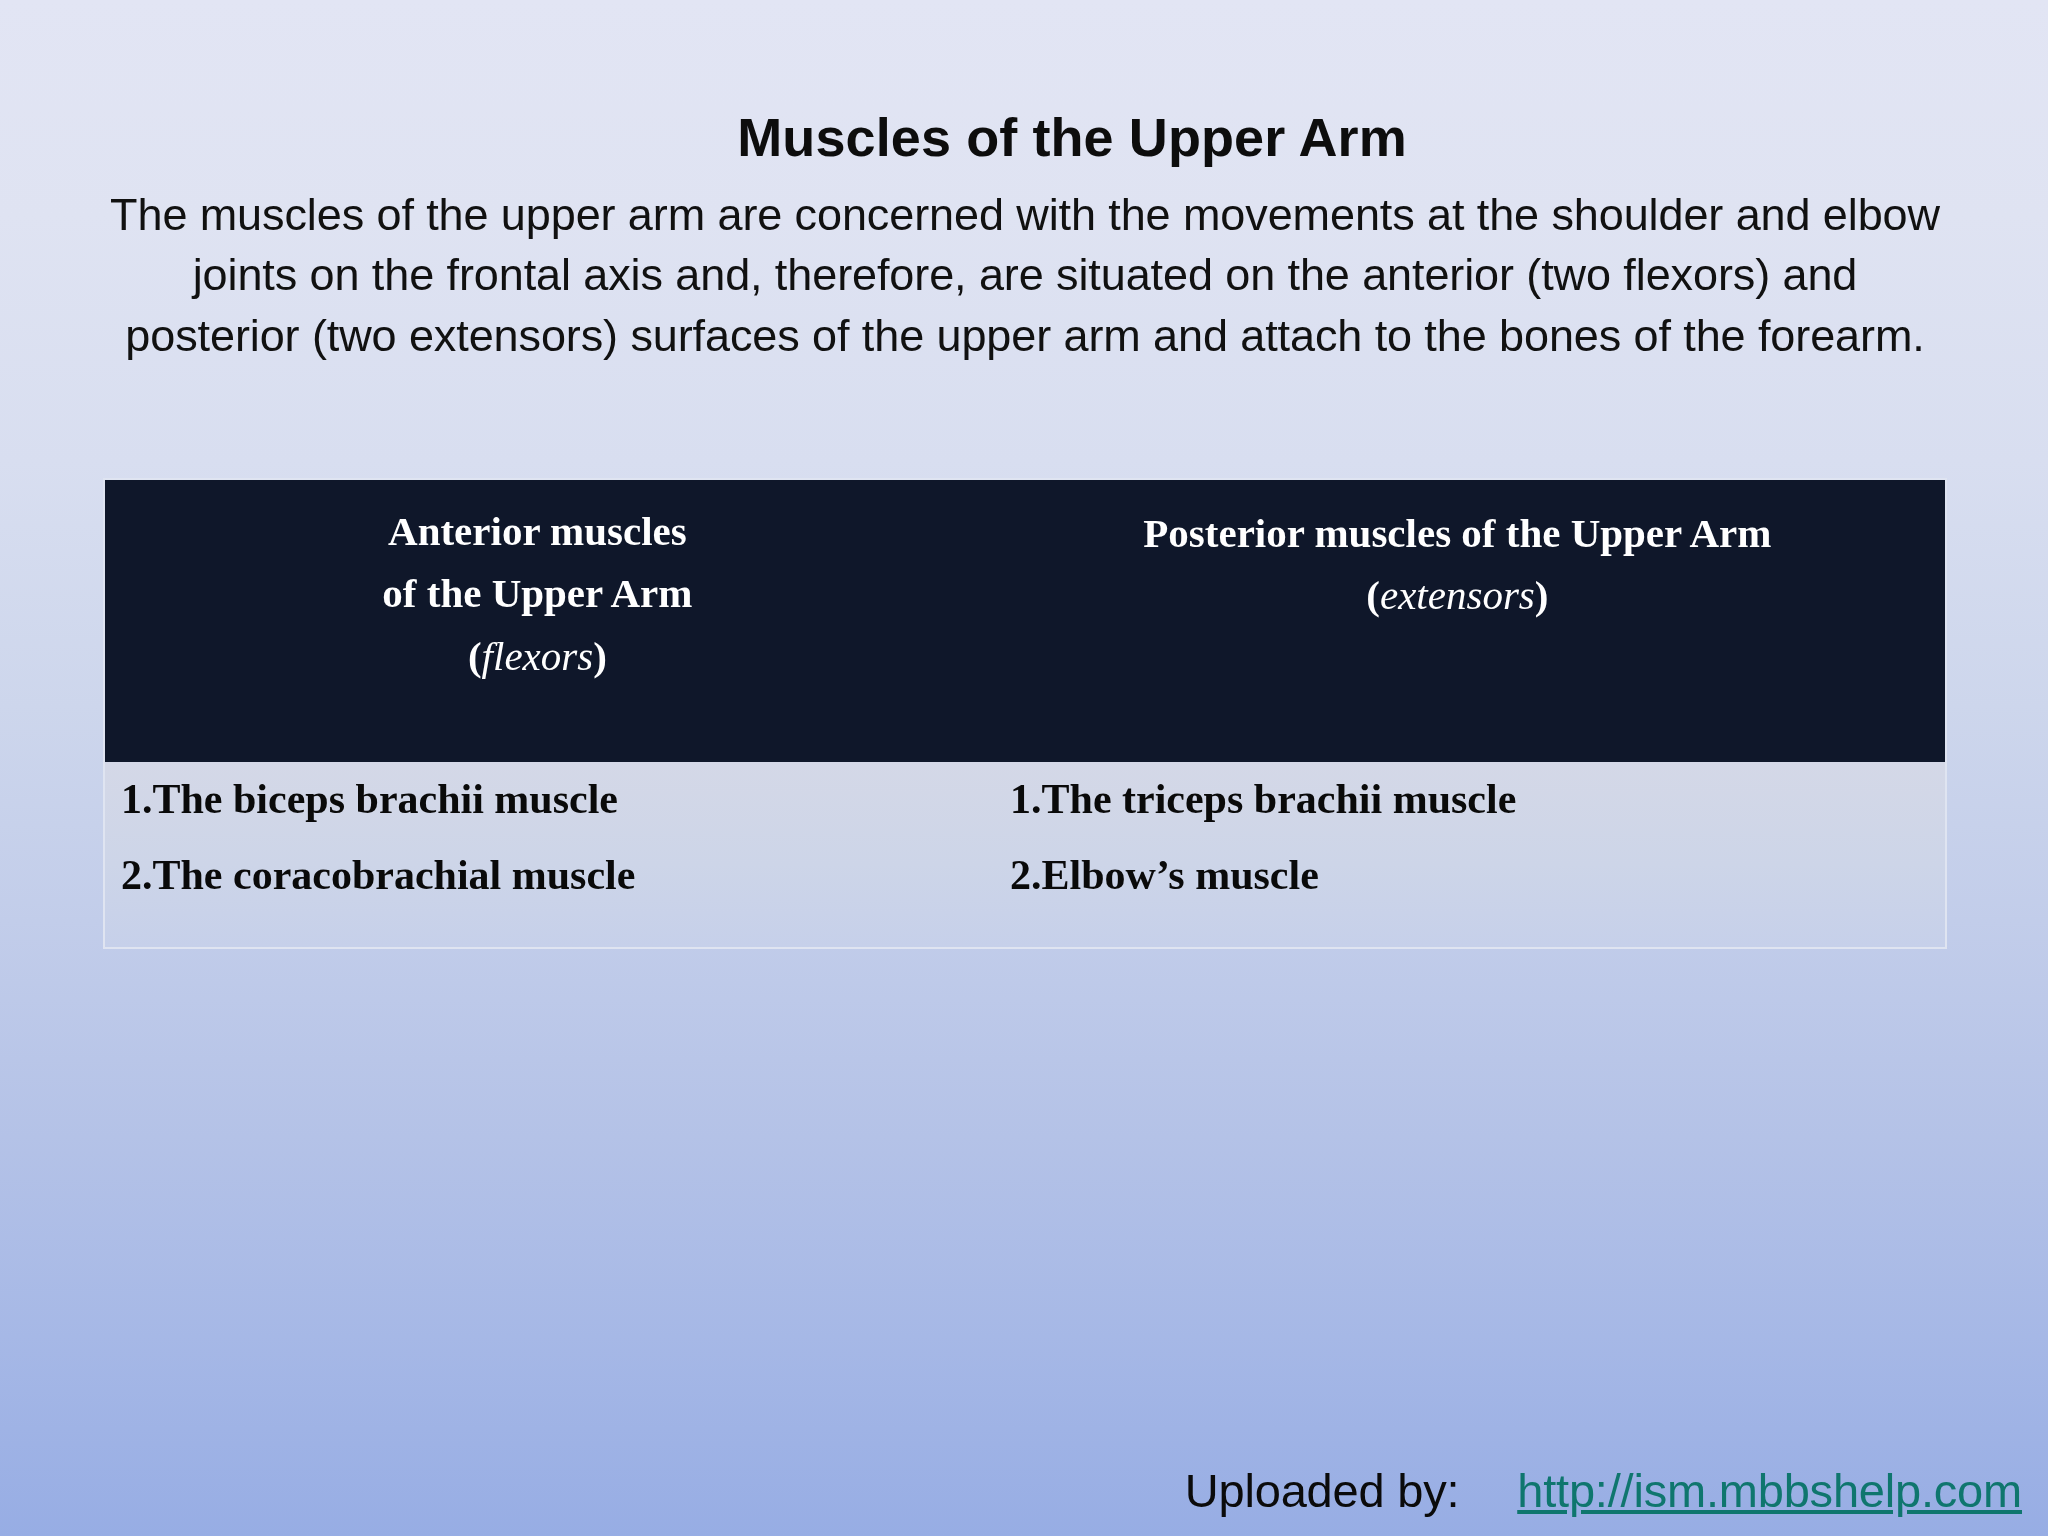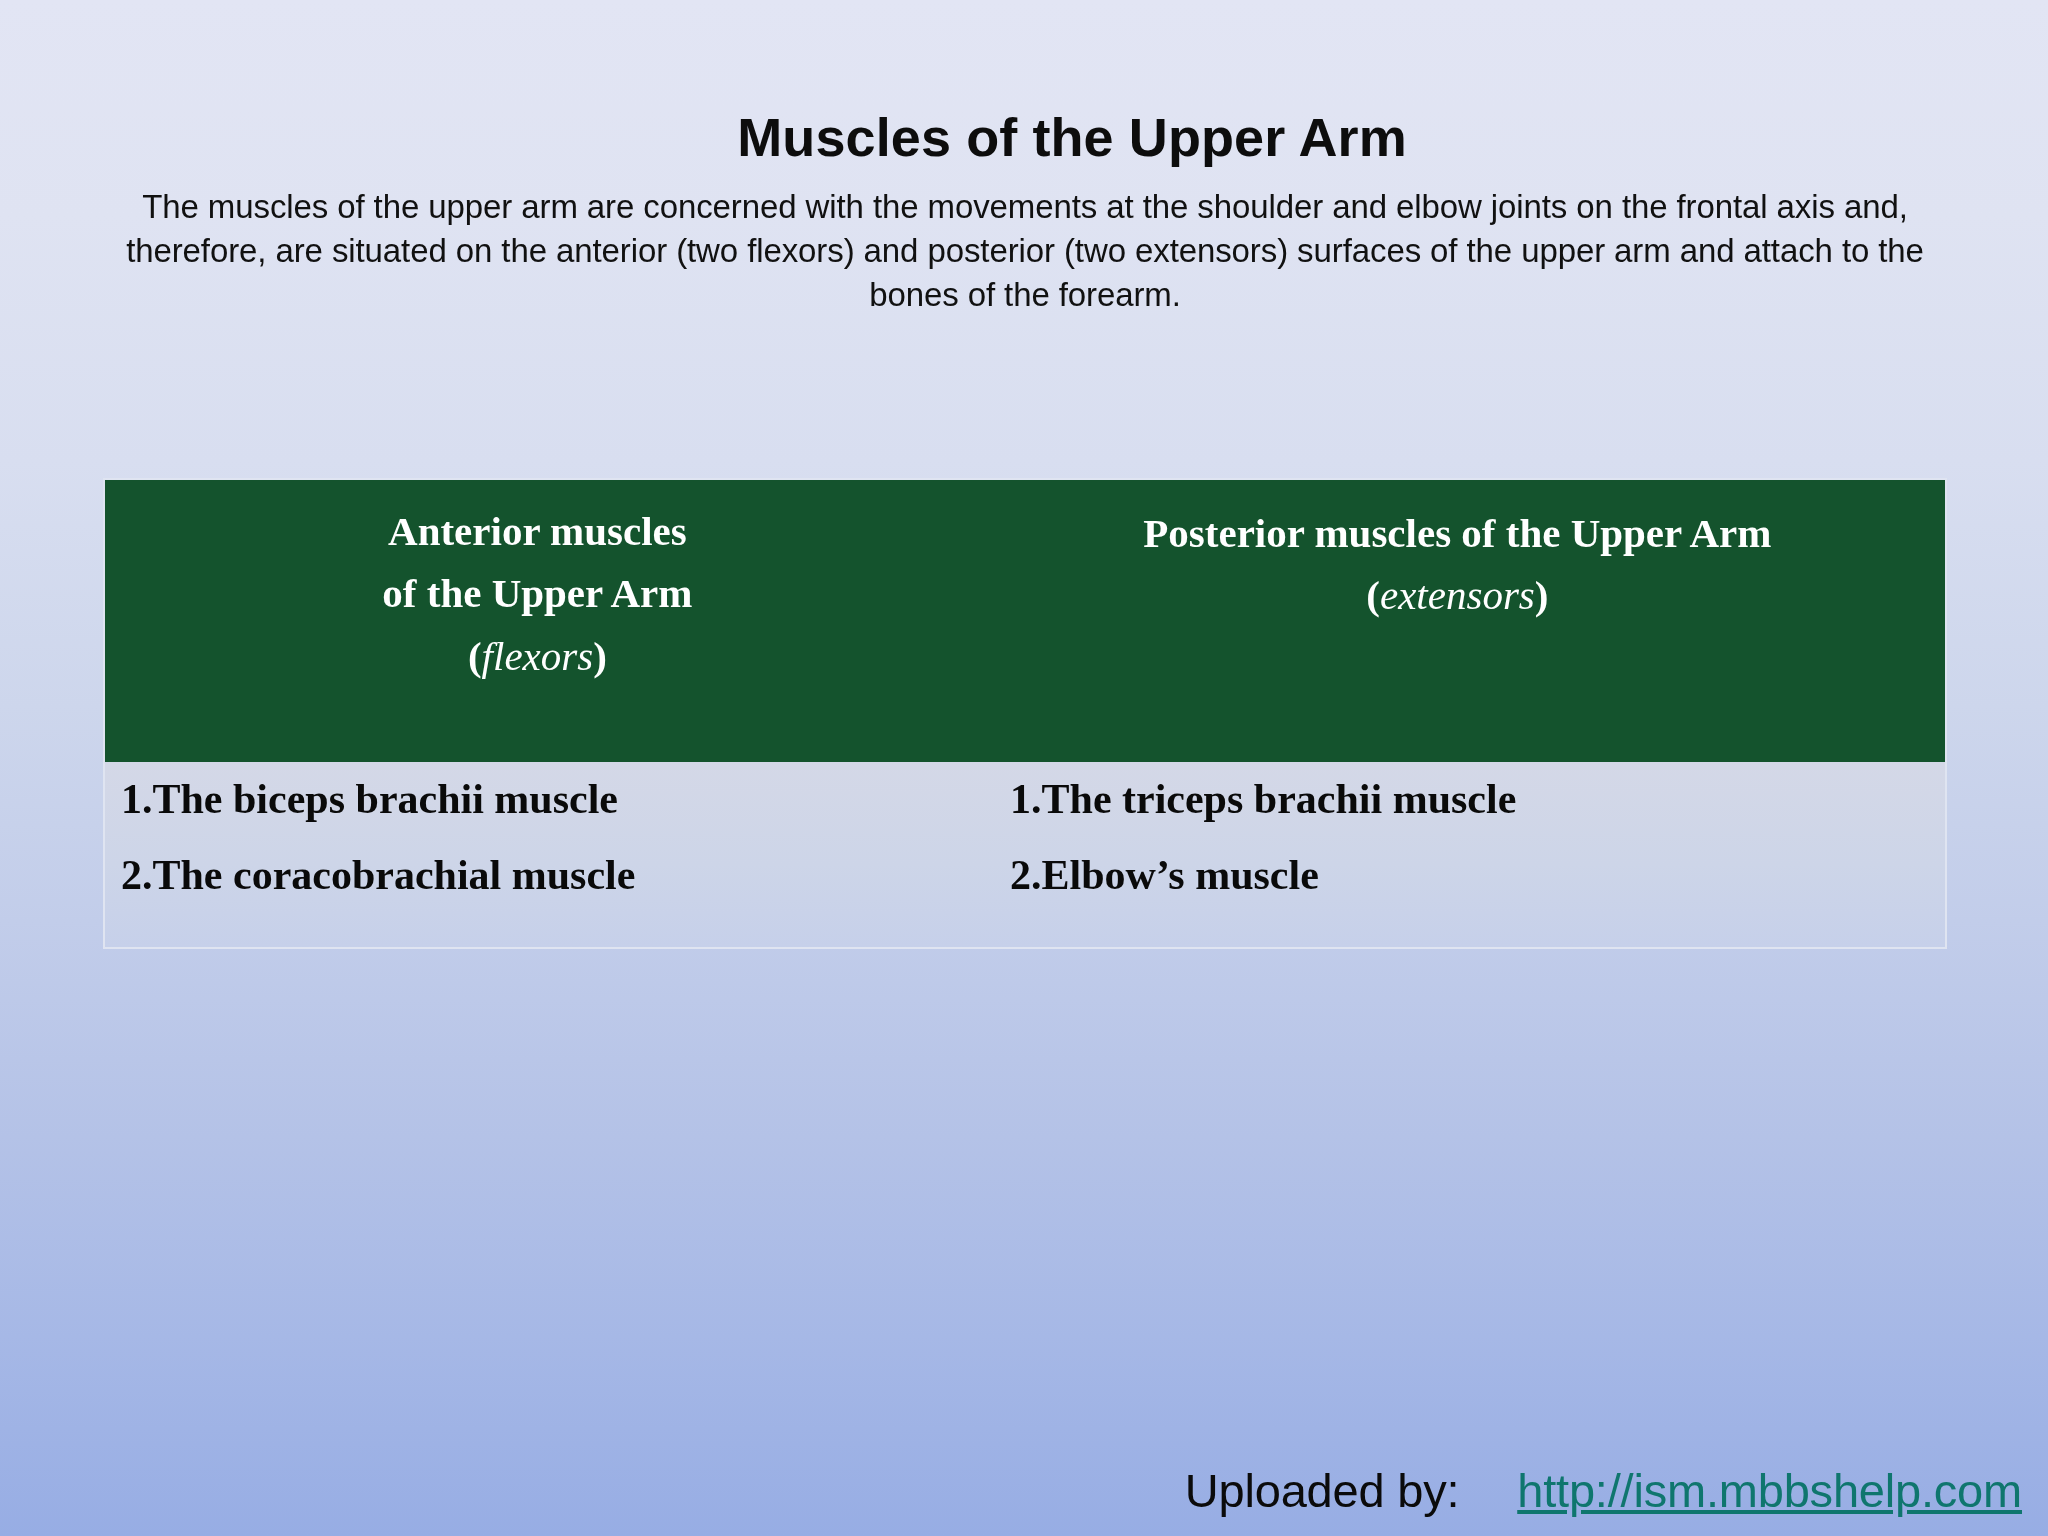--- a/index.html
+++ b/index.html
@@ -52,7 +52,7 @@
     left: 110px;
     width: 1830px;
     text-align: center;
-    font-size: 33px;
+    font-size: 45px;
     font-weight: normal;
     color: #111111;
     line-height: 1.34;

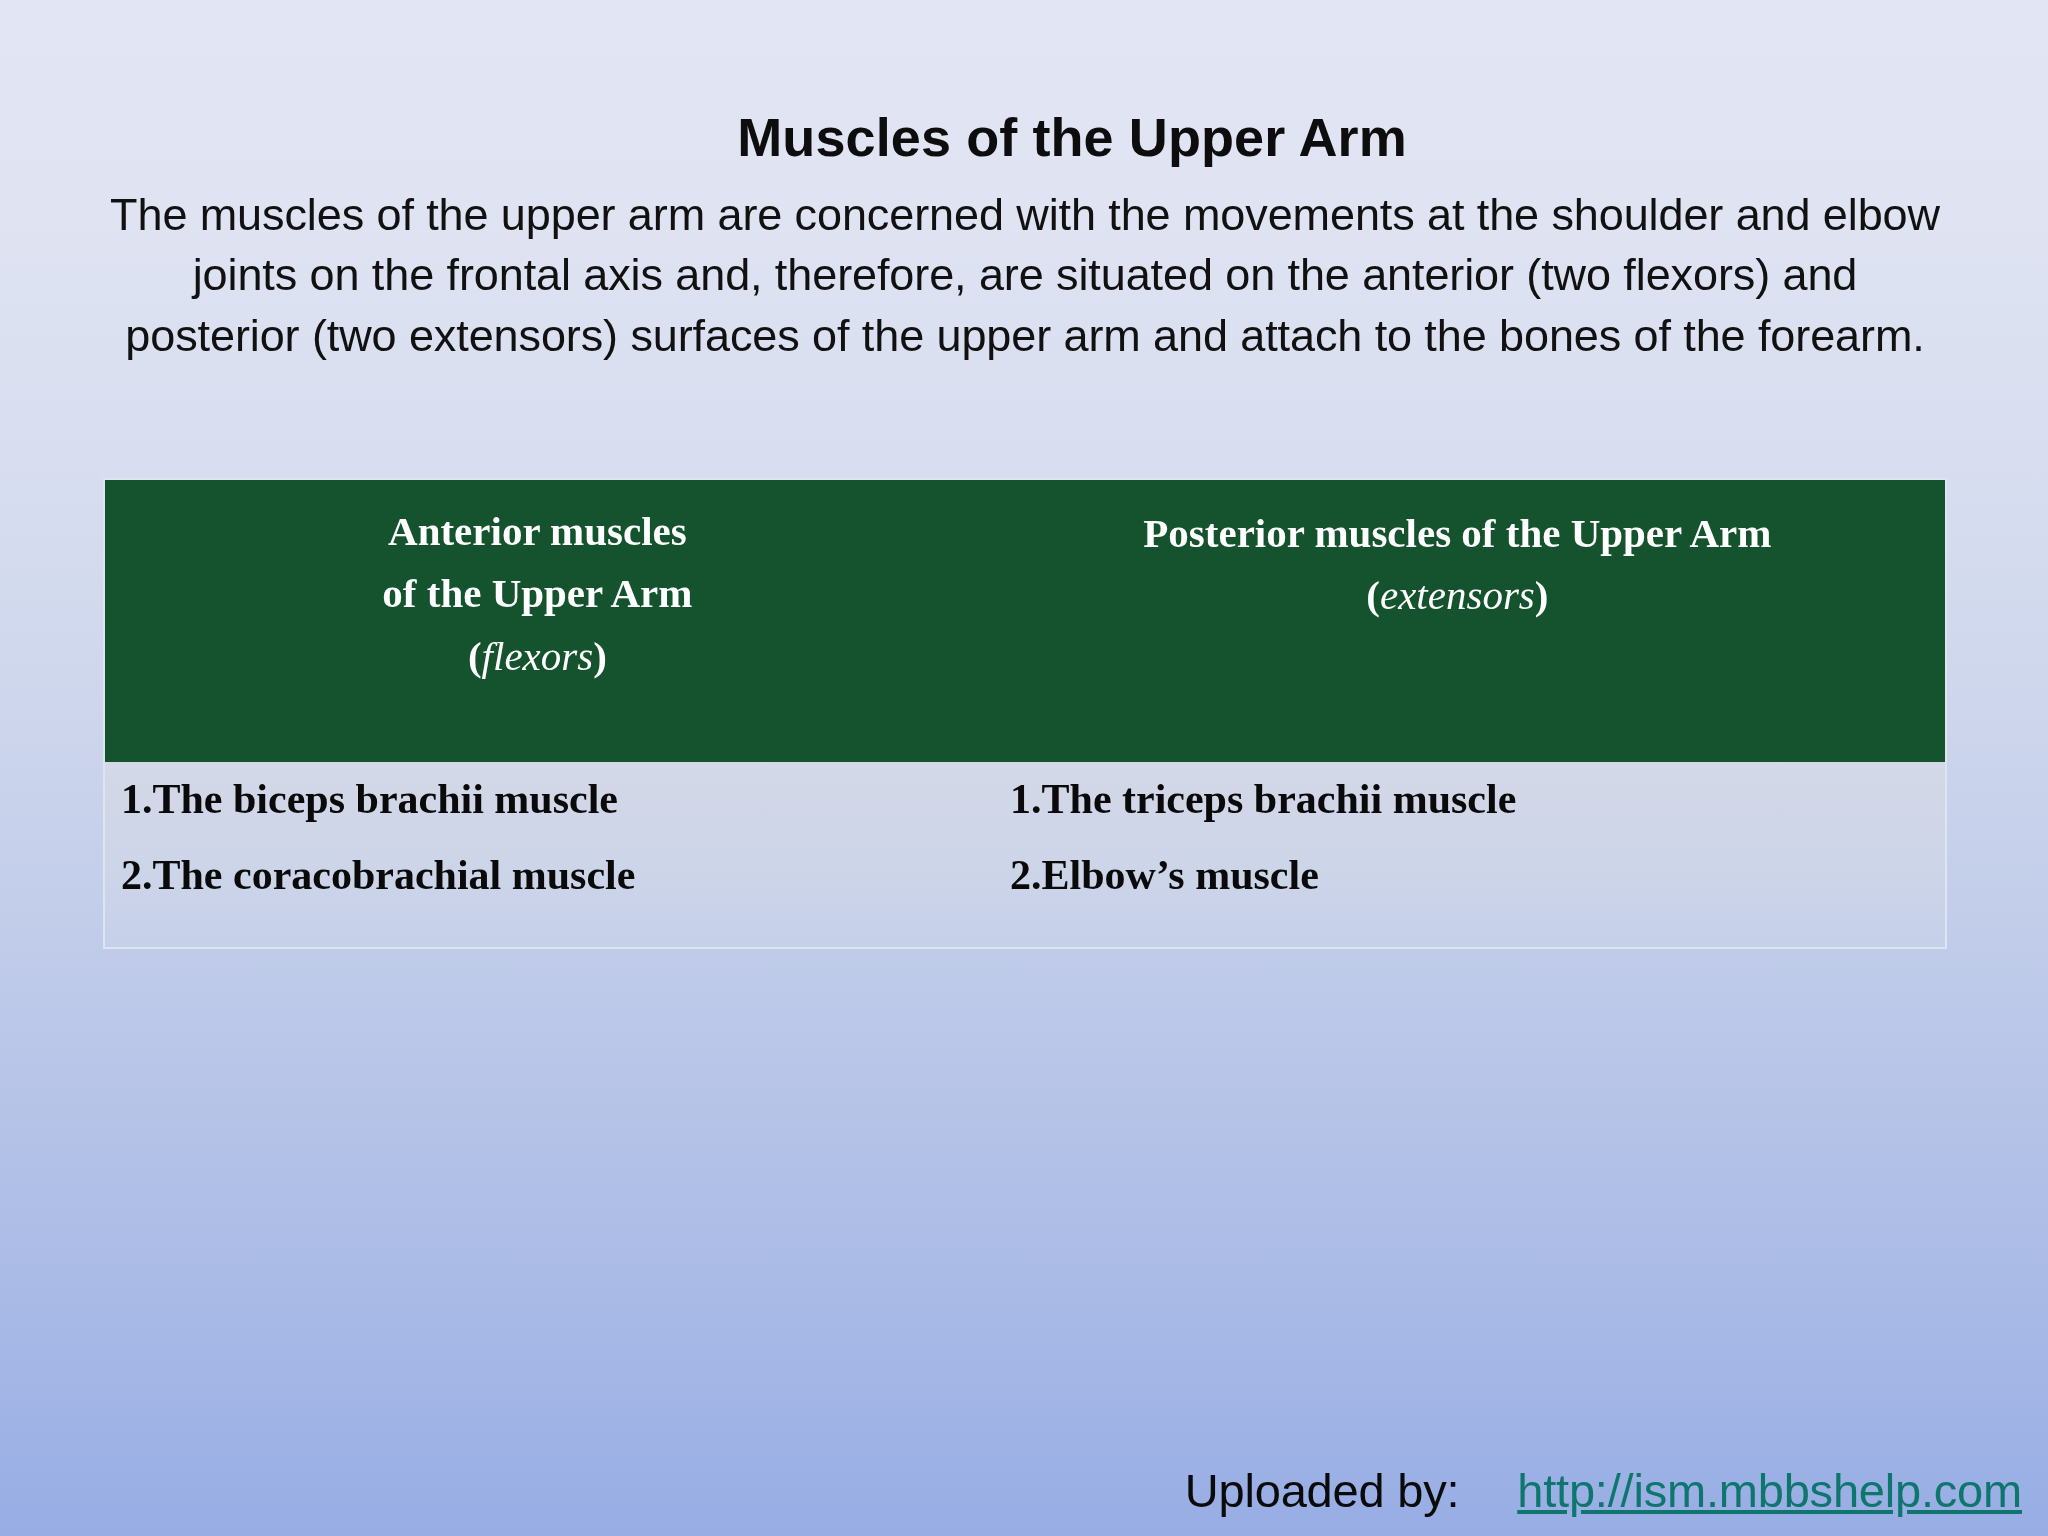--- a/index.html
+++ b/index.html
@@ -71,7 +71,7 @@
 
   .thead {
     display: flex;
-    background: #14532d;
+    background: #0f172a;
     min-height: 282px;
   }
   .thead .cell {

